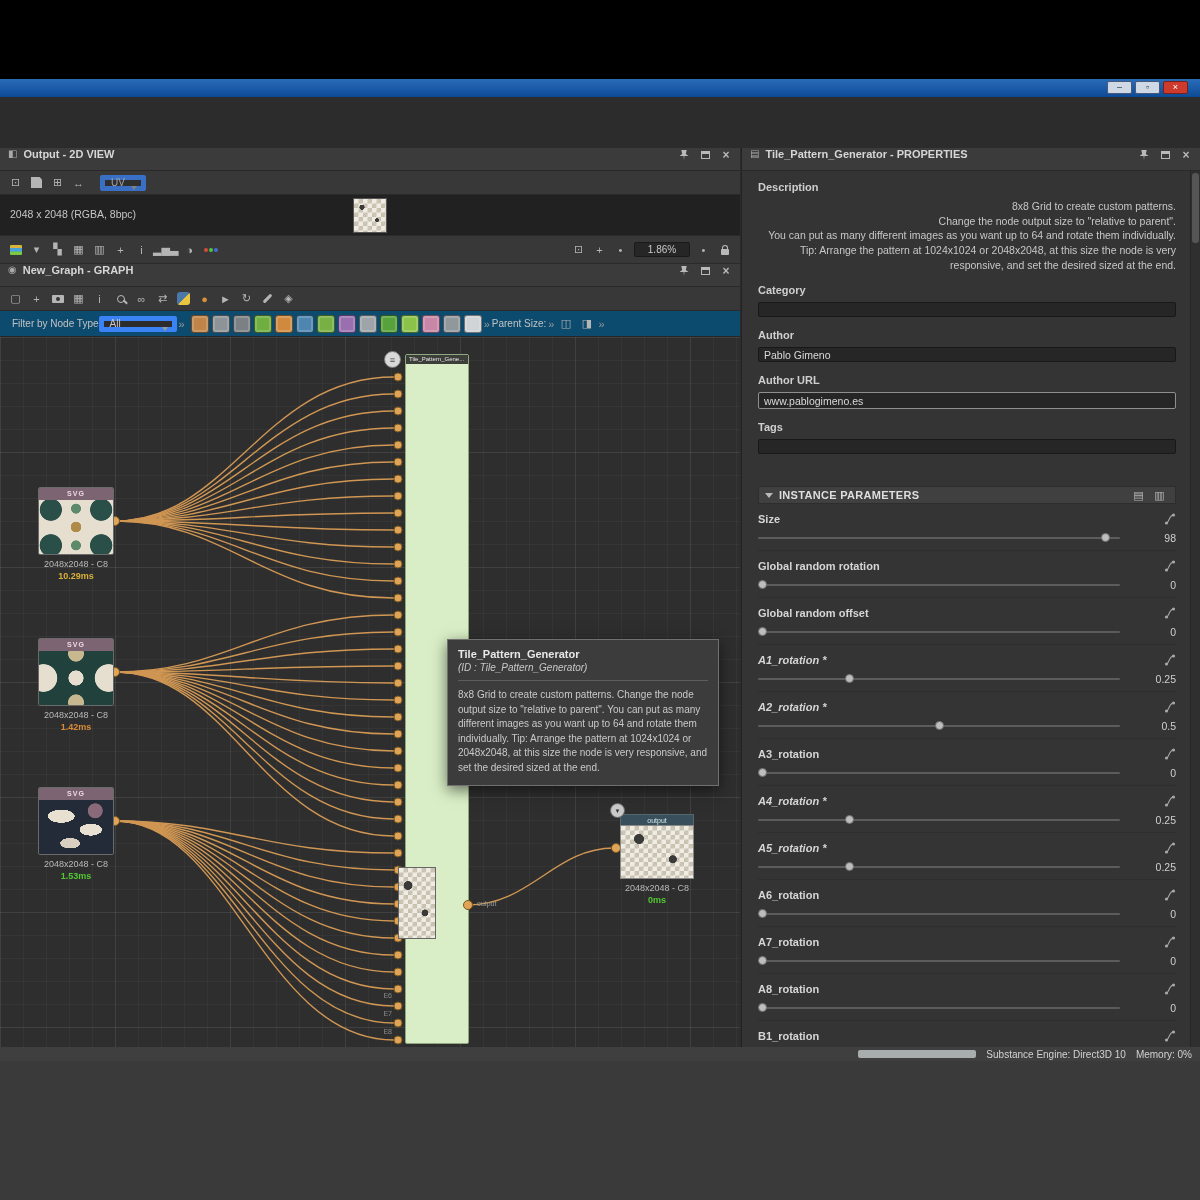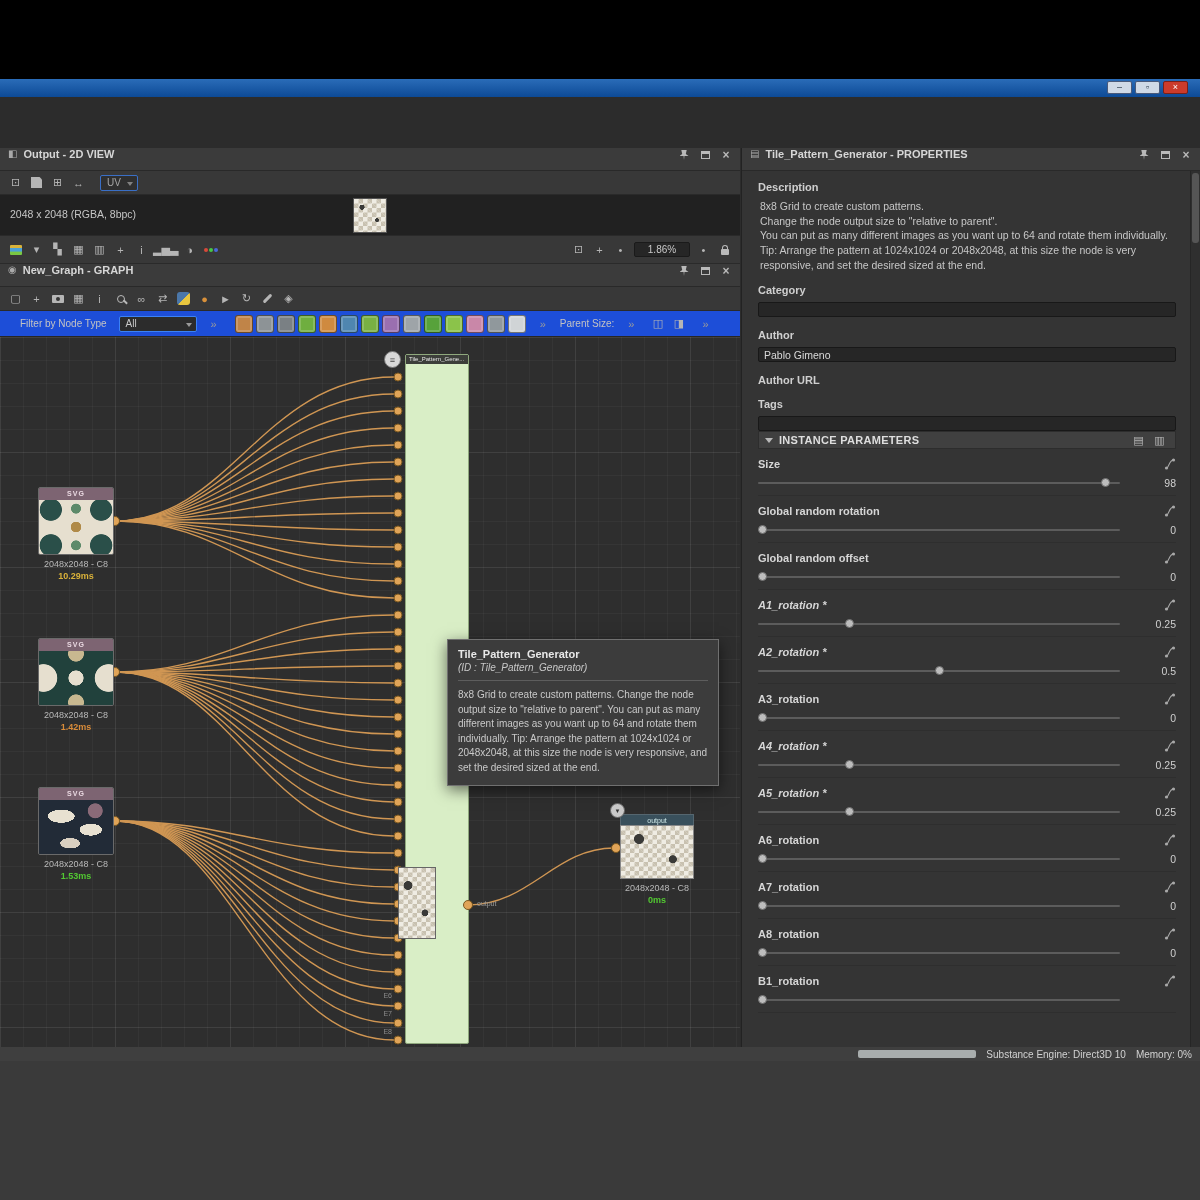--- a/index.html
+++ b/index.html
@@ -33,7 +33,7 @@
   .pfooter{height:28px;}
   .zoom-field{width:56px;height:15px;background:#262626;border:1px solid #1a1a1a;color:#c9c9c9;font-size:10px;display:inline-flex;align-items:center;justify-content:center;border-radius:2px;margin:0 2px;}
 
-  .dropdown{position:relative;display:inline-flex;align-items:center;height:16px;background:#2c2c2c;border:1px solid #3b82f6;border-radius:2px;padding:0 16px 0 6px;color:#c9c9c9;font-size:10px;}
+  .dropdown{position:relative;display:inline-flex;align-items:center;height:16px;background:#2c2c2c;border:5px solid #3b82f6;border-radius:2px;padding:0 16px 0 6px;color:#c9c9c9;font-size:10px;}
   .dd-arrow{position:absolute;right:4px;top:6px;width:0;height:0;border-left:3px solid transparent;border-right:3px solid transparent;border-top:4px solid #9a9a9a;}
   .uv-dd{margin-left:10px;opacity:.75;}
   .filter-dd{width:78px;}

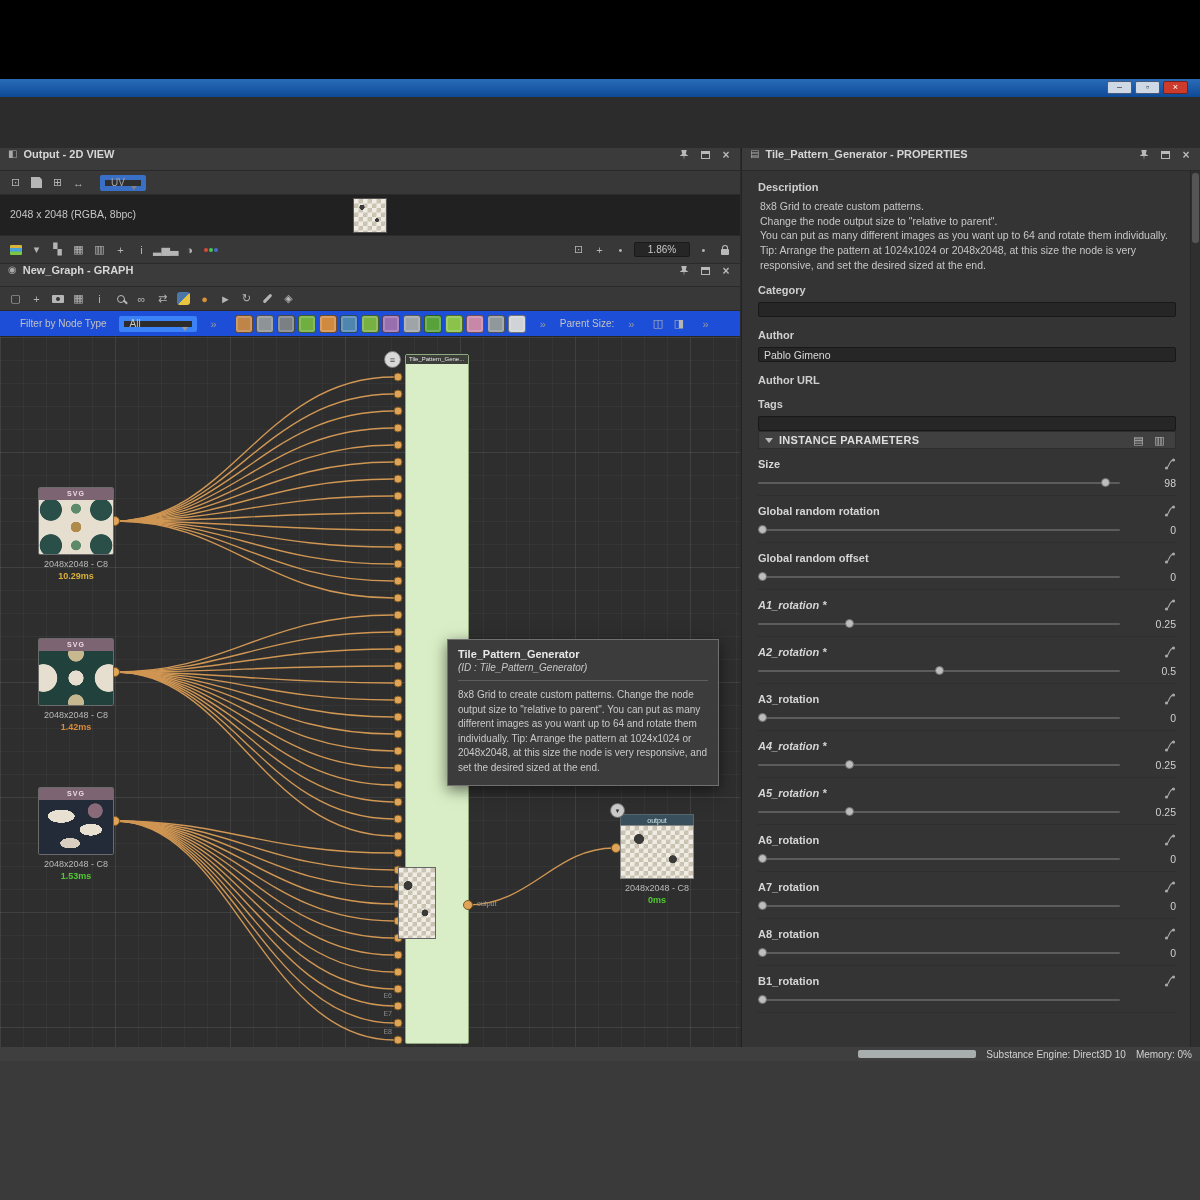--- a/index.html
+++ b/index.html
@@ -112,7 +112,7 @@
 
   .props-content{position:absolute;left:0;top:23px;right:10px;bottom:0;padding:6px 14px 0 16px;overflow:hidden;}
   .sec-label{font-weight:bold;color:#cfcfcf;font-size:11px;margin-top:12px;}
-  .desc-box{margin-top:6px;color:#c7c7c7;font-size:10.5px;line-height:1.4;white-space:pre-line;padding-left:2px;}
+  .desc-box{margin-top:6px;color:#c7c7c7;font-size:10.5px;line-height:1.4;white-space:pre-line;padding-left:2px;text-align:right;}
   .tfield{display:block;width:100%;height:15px;background:#262626;border:1px solid #181818;border-radius:2px;color:#d9d9d9;font-size:10.5px;padding:0 5px;margin-top:6px;font-family:inherit;}
   .tfield.url{border-color:#8f8f8f;height:17px;}
   .isection{display:flex;align-items:center;gap:6px;background:#404040;border:1px solid #2d2d2d;height:18px;margin-top:0;padding:0 6px;}

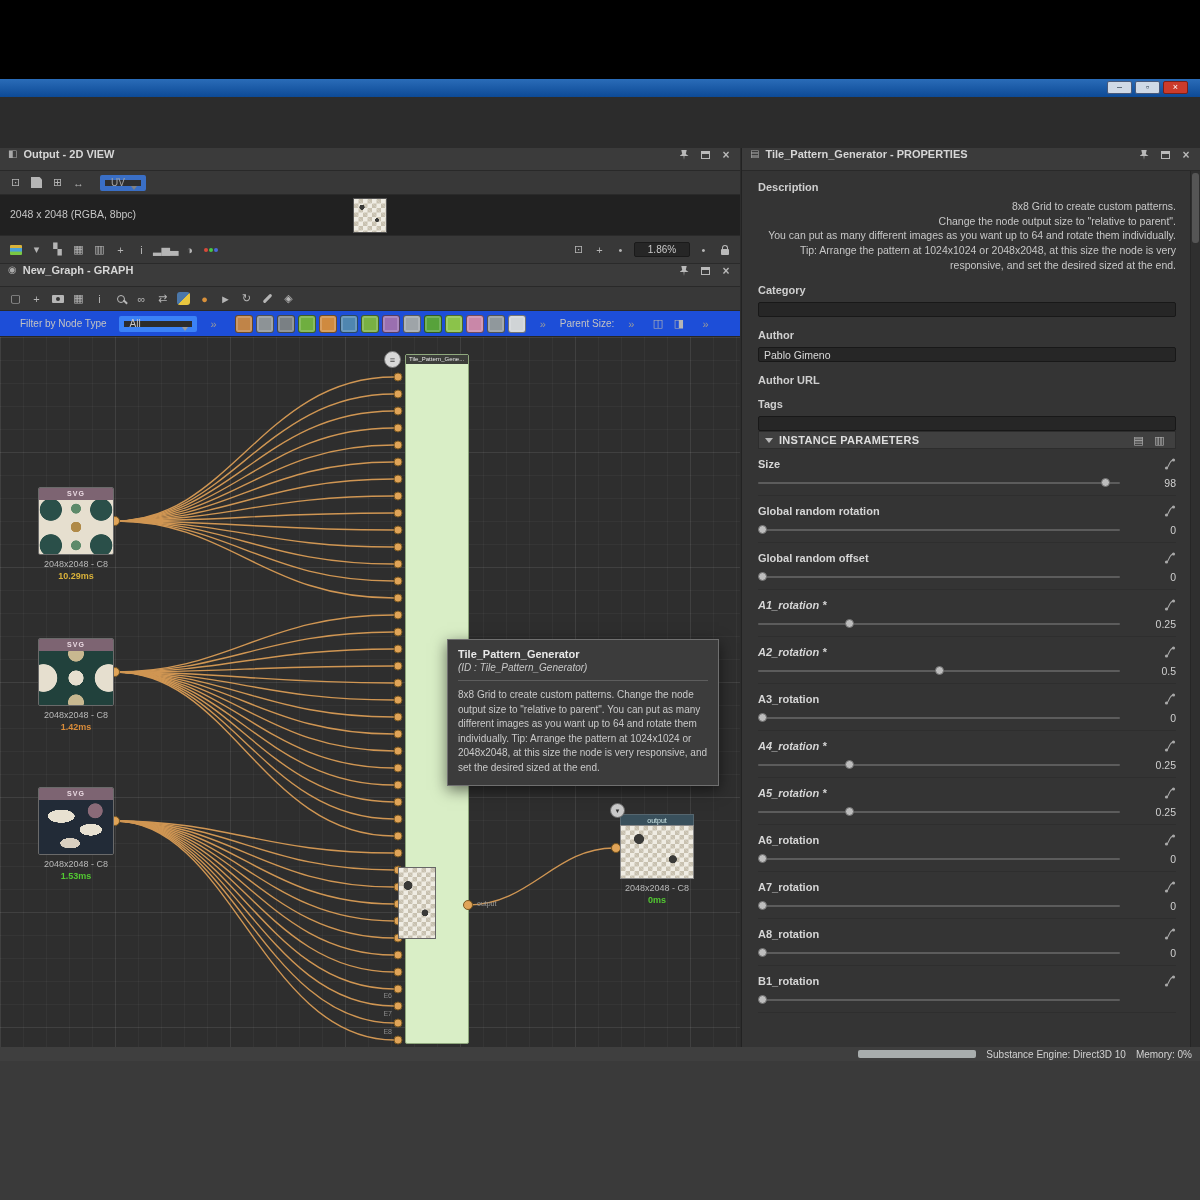--- a/index.html
+++ b/index.html
@@ -38,7 +38,7 @@
   .uv-dd{margin-left:10px;opacity:.75;}
   .filter-dd{width:78px;}
 
-  .filterbar{height:26px;background:#1d4ed8;border-bottom:1px solid #262626;display:flex;align-items:center;padding:0 20px;gap:12px;font-size:10px;}
+  .filterbar{height:26px;background:#0c4a6e;border-bottom:1px solid #262626;display:flex;align-items:center;padding:0 12px;gap:0;font-size:10px;}
   .filter-label{color:#c3c3c3;white-space:nowrap;}
   .chev{color:#9a9a9a;font-size:11px;padding:0 2px;}
   .chev::before{content:"»";}

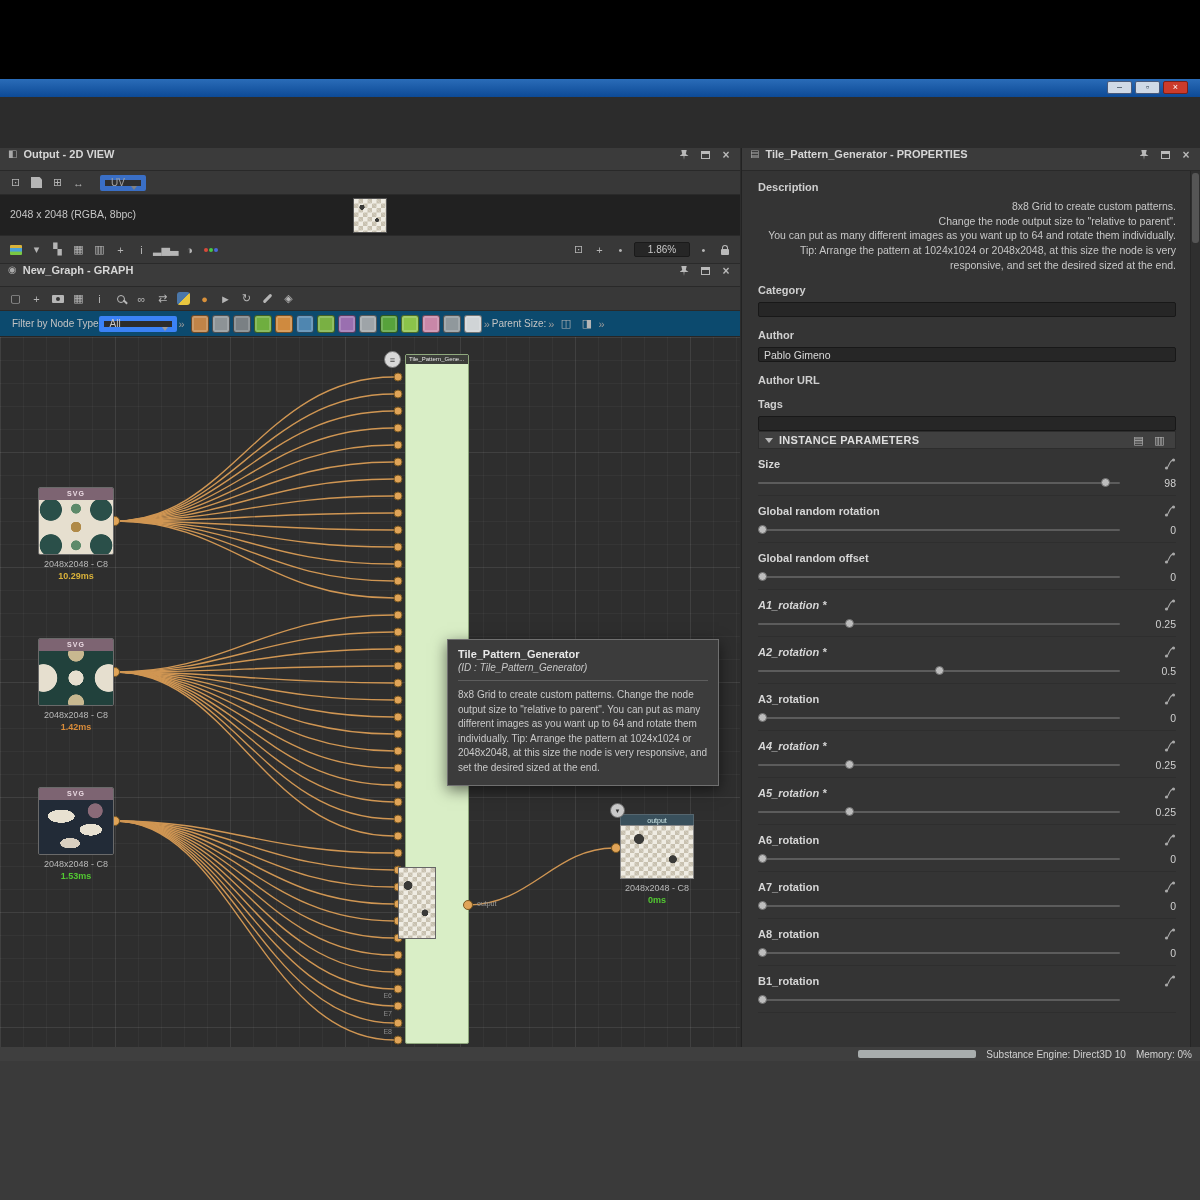--- a/index.html
+++ b/index.html
@@ -483,6 +483,7 @@
       <input class="tfield" value="Pablo Gimeno" style="">
 
       <div class="sec-label">Author URL</div>
+      <input class="tfield url" value="www.pablogimeno.es" style="">
 
       <div class="sec-label">Tags</div>
       <input class="tfield" style="">

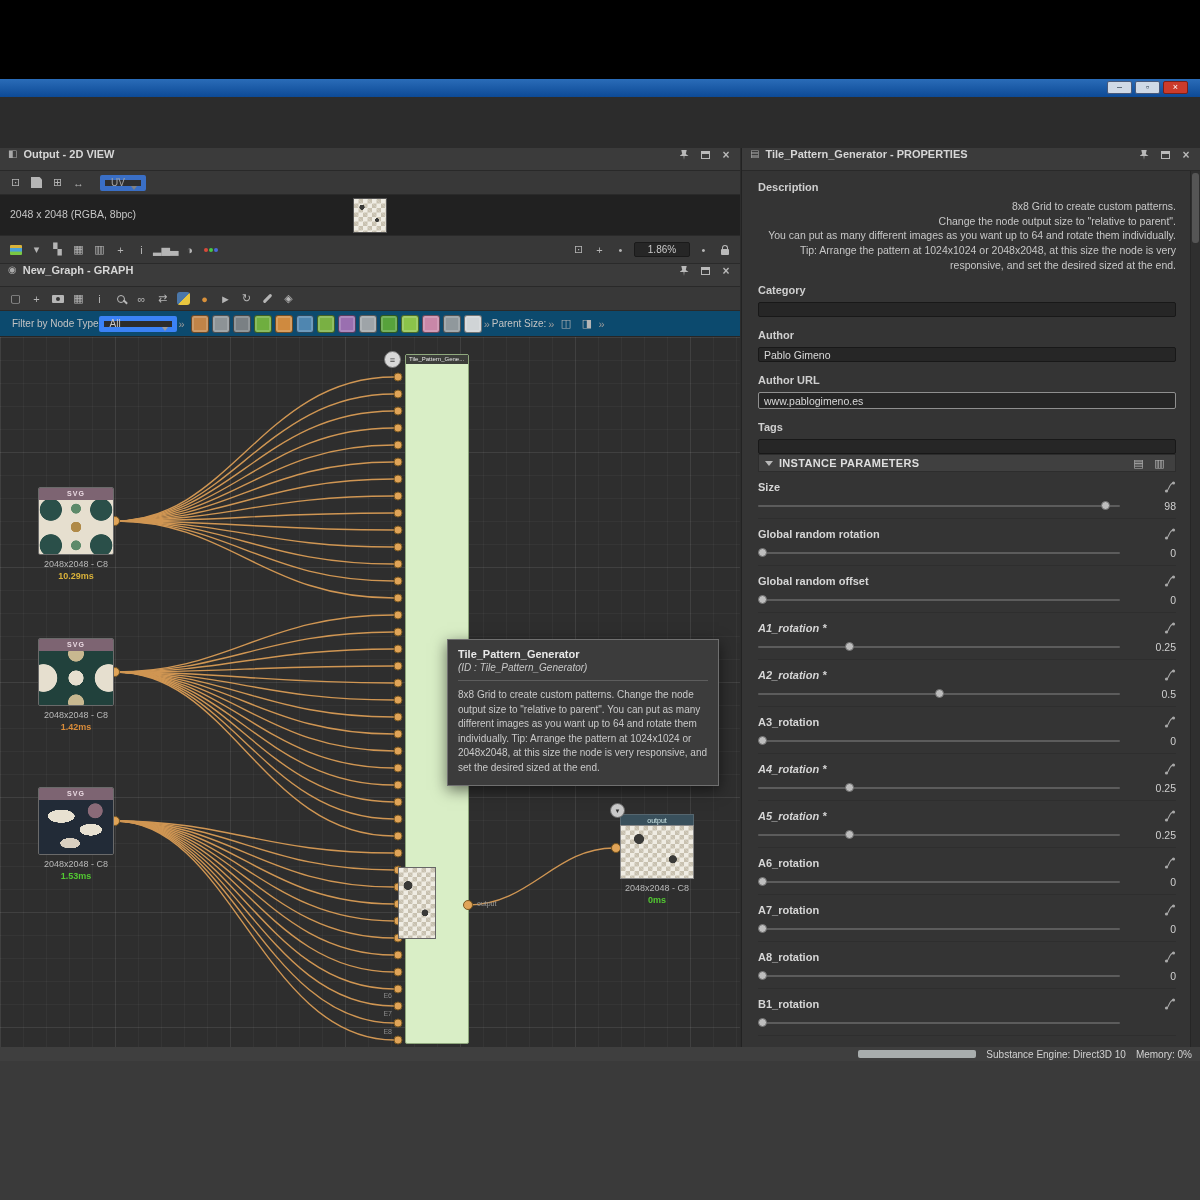--- a/index.html
+++ b/index.html
@@ -115,7 +115,7 @@
   .desc-box{margin-top:6px;color:#c7c7c7;font-size:10.5px;line-height:1.4;white-space:pre-line;padding-left:2px;text-align:right;}
   .tfield{display:block;width:100%;height:15px;background:#262626;border:1px solid #181818;border-radius:2px;color:#d9d9d9;font-size:10.5px;padding:0 5px;margin-top:6px;font-family:inherit;}
   .tfield.url{border-color:#8f8f8f;height:17px;}
-  .isection{display:flex;align-items:center;gap:6px;background:#404040;border:1px solid #2d2d2d;height:18px;margin-top:0;padding:0 6px;}
+  .isection{display:flex;align-items:center;gap:6px;background:#404040;border:1px solid #2d2d2d;height:18px;margin-top:32px;padding:0 6px;}
   .chevdown{width:0;height:0;border-left:4px solid transparent;border-right:4px solid transparent;border-top:5px solid #b9b9b9;}
   .isection-label{font-weight:bold;color:#dedede;font-size:11px;letter-spacing:.3px;}
   .isection .ticon-group{margin-left:auto;}

